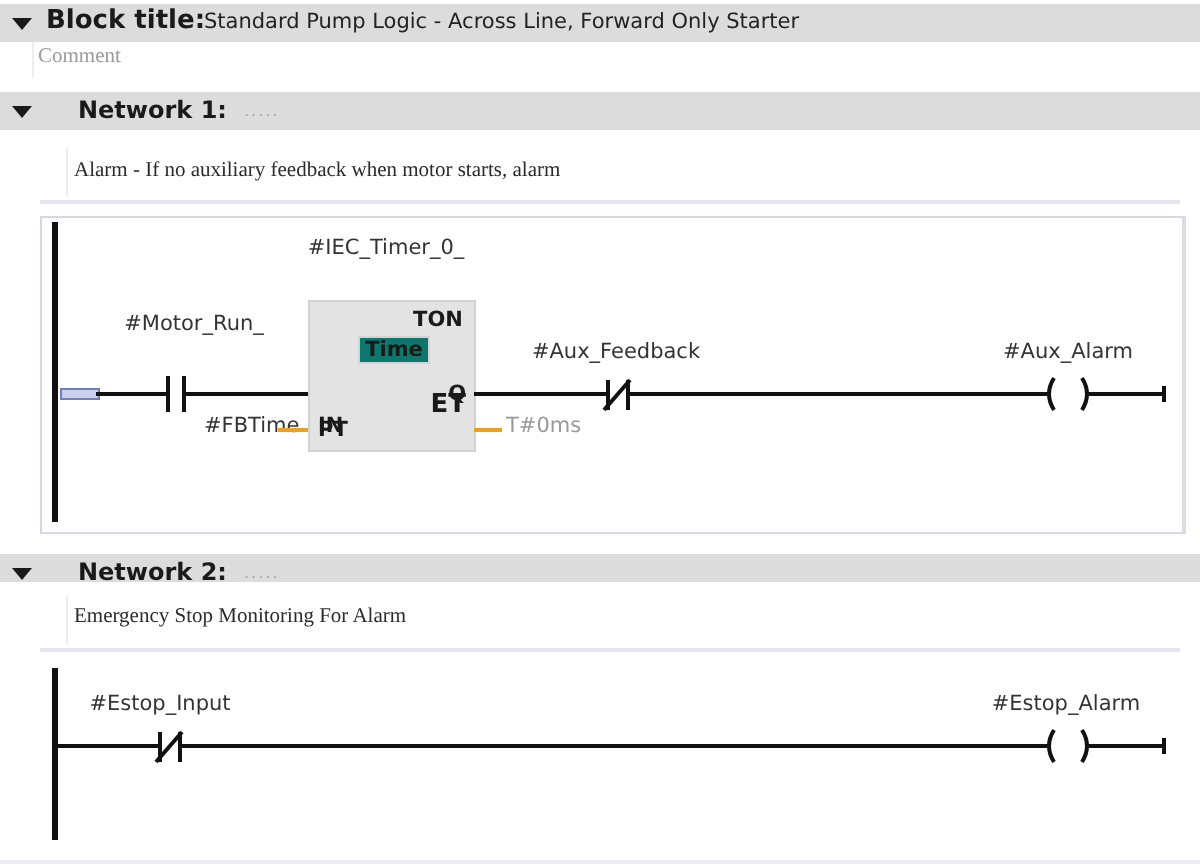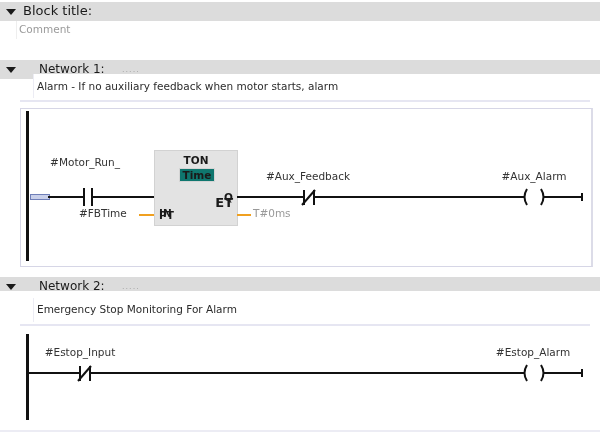--- a/index.html
+++ b/index.html
@@ -7,7 +7,7 @@
          font-family:"DejaVu Sans", "Liberation Sans", sans-serif; color:#1a1a1a; }
   .hdr { position:absolute; left:0; width:600px; background:#dcdcdc; }
   .tri { position:absolute; width:0; height:0; border-left:5px solid transparent; border-right:5px solid transparent; border-top:6px solid #1a1a1a; }
-  .bold { font-weight:normal; position:absolute; }
+  .bold { font-weight:bold; position:absolute; }
   .lbl { position:absolute; font-size:10.5px; color:#2b2b2b; white-space:nowrap; }
   .dots { position:absolute; font-size:8px; color:#a8a8a8; letter-spacing:1px; }
   .comment-row { position:absolute; left:33px; width:567px; background:#fff; border-left:1px solid #ececf4; }

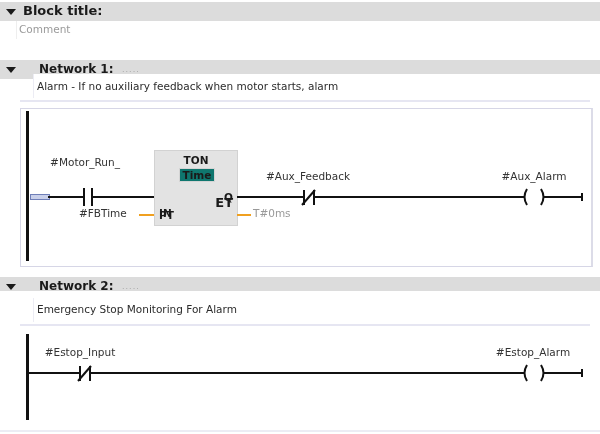--- a/index.html
+++ b/index.html
@@ -25,6 +25,7 @@
 <div class="hdr" style="top:2px;height:19px;">
   <div class="tri" style="left:6px;top:7px;"></div>
   <span class="bold" style="left:23px;top:1px;font-size:13px;">Block title:</span>
+  <span class="lbl" style="left:102px;top:3px;font-size:10.5px;color:#222;">Standard Pump Logic - Across Line, Forward Only Starter</span>
 </div>
 <div class="comment-row" style="left:16px;top:21px;height:18px;border-left:1px solid #eee;">
   <span class="lbl" style="left:2px;top:2px;color:#9a9a9a;">Comment</span>

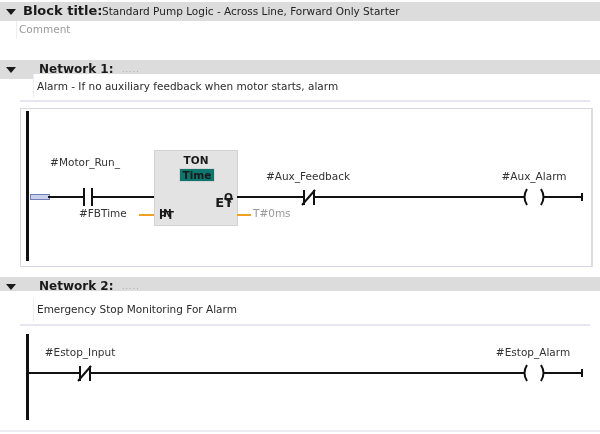--- a/index.html
+++ b/index.html
@@ -10,7 +10,7 @@
   .bold { font-weight:bold; position:absolute; }
   .lbl { position:absolute; font-size:10.5px; color:#2b2b2b; white-space:nowrap; }
   .dots { position:absolute; font-size:8px; color:#a8a8a8; letter-spacing:1px; }
-  .comment-row { position:absolute; left:33px; width:567px; background:#fff; border-left:1px solid #ececf4; }
+  .comment-row { position:absolute; left:33px; width:567px; background:#fff; border-left:1px solid #ececf4;font-family:Liberation Serif, serif; }
   .sep { position:absolute; left:20px; width:570px; height:2px; background:#e6e6f2; }
   .netbox { position:absolute; left:20px; width:570px; border:1px solid #d6d6e6; border-right:2px solid #dcdce8; background:#fff; }
   .rail { position:absolute; width:3px; background:#111; }

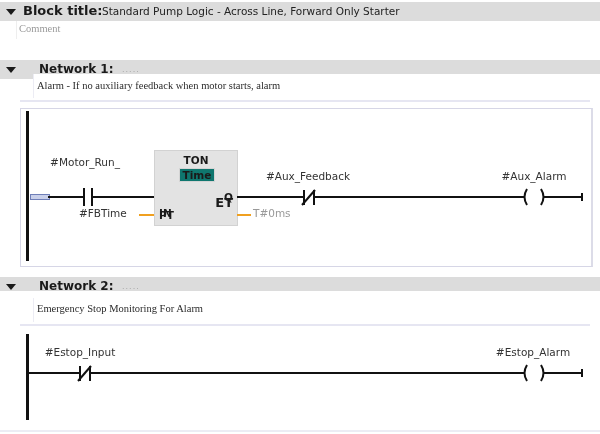--- a/index.html
+++ b/index.html
@@ -31,7 +31,7 @@
   <span class="lbl" style="left:2px;top:2px;color:#9a9a9a;">Comment</span>
 </div>
 
-<div class="hdr" style="top:60px;height:19px;">
+<div class="hdr" style="top:46px;height:19px;">
   <div class="tri" style="left:6px;top:7px;"></div>
   <span class="bold" style="left:39px;top:2px;font-size:12px;">Network 1:</span>
   <span class="dots" style="left:122px;top:5px;">.....</span>

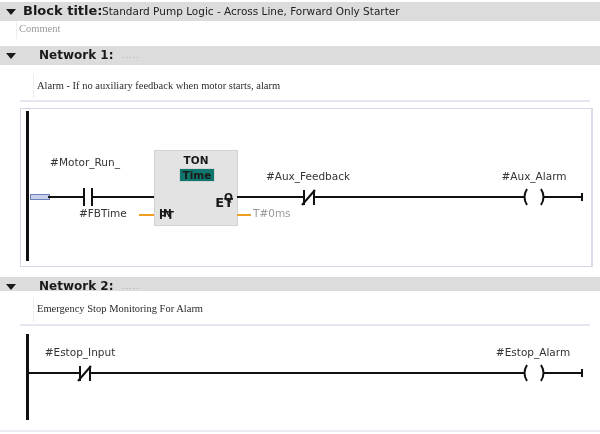--- a/index.html
+++ b/index.html
@@ -58,6 +58,7 @@
 <div class="wire" style="left:100px;top:196px;width:55px;"></div>
 
 <div class="tag" style="left:148px;top:117px;width:90px;line-height:14px;">
+  <div>#IEC_Timer_0_</div>
 </div>
 
 <div class="fb" style="left:154px;top:150px;width:82px;height:74px;">

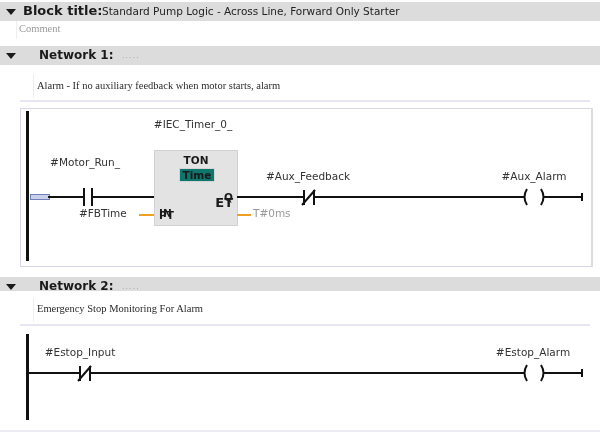--- a/index.html
+++ b/index.html
@@ -44,7 +44,7 @@
 <div class="netbox" style="top:108px;height:157px;"></div>
 <div class="rail" style="left:26px;top:111px;height:150px;"></div>
 
-<div class="tag" style="left:40px;top:155px;width:90px;line-height:14px;">
+<div class="tag" style="left:52px;top:155px;width:90px;line-height:14px;">
   <div>#Motor_Run_</div>
 </div>
 <div style="position:absolute;left:30px;top:194px;width:18px;height:4px;border:1px solid #6f7fb8;background:#c9d0ea;"></div>

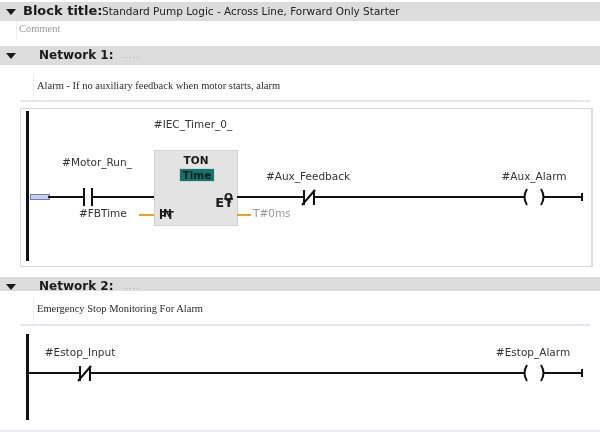--- a/index.html
+++ b/index.html
@@ -62,7 +62,7 @@
 </div>
 
 <div class="fb" style="left:154px;top:150px;width:82px;height:74px;">
-  <div style="position:absolute;left:0;width:82px;top:3px;text-align:center;font-weight:bold;font-size:10.5px;">TON</div>
+  <div style="position:absolute;left:0;width:82px;top:3px;text-align:center;font-weight:bold;font-size:10.5px;padding-left:23px;">TON</div>
   <div style="position:absolute;left:24px;width:34px;top:17px;text-align:center;font-weight:bold;font-size:10.5px;border:1px solid #d4d4d4;background:#0f766e;">Time</div>
   <div style="position:absolute;left:4px;top:56px;font-weight:bold;font-size:10.5px;">IN</div>
   <div style="position:absolute;left:4px;top:58px;font-weight:bold;font-size:10.5px;">PT</div>

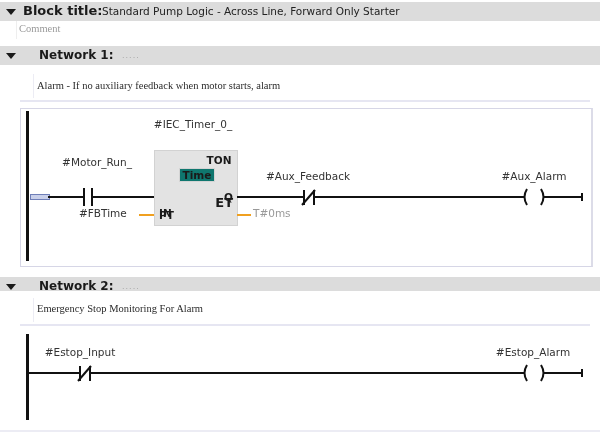--- a/index.html
+++ b/index.html
@@ -70,7 +70,7 @@
   <div style="position:absolute;right:4px;top:44px;font-weight:bold;font-size:13px;">ET</div>
 </div>
 
-<span class="lbl" style="left:79px;top:207px;color:#333;">#FBTime</span>
+<span class="lbl" style="left:102px;top:207px;color:#333;">#FBTime</span>
 <div class="orange" style="left:139px;top:214px;width:15px;"></div>
 <div class="orange" style="left:237px;top:214px;width:14px;"></div>
 <span class="lbl" style="left:253px;top:207px;color:#999;">T#0ms</span>

